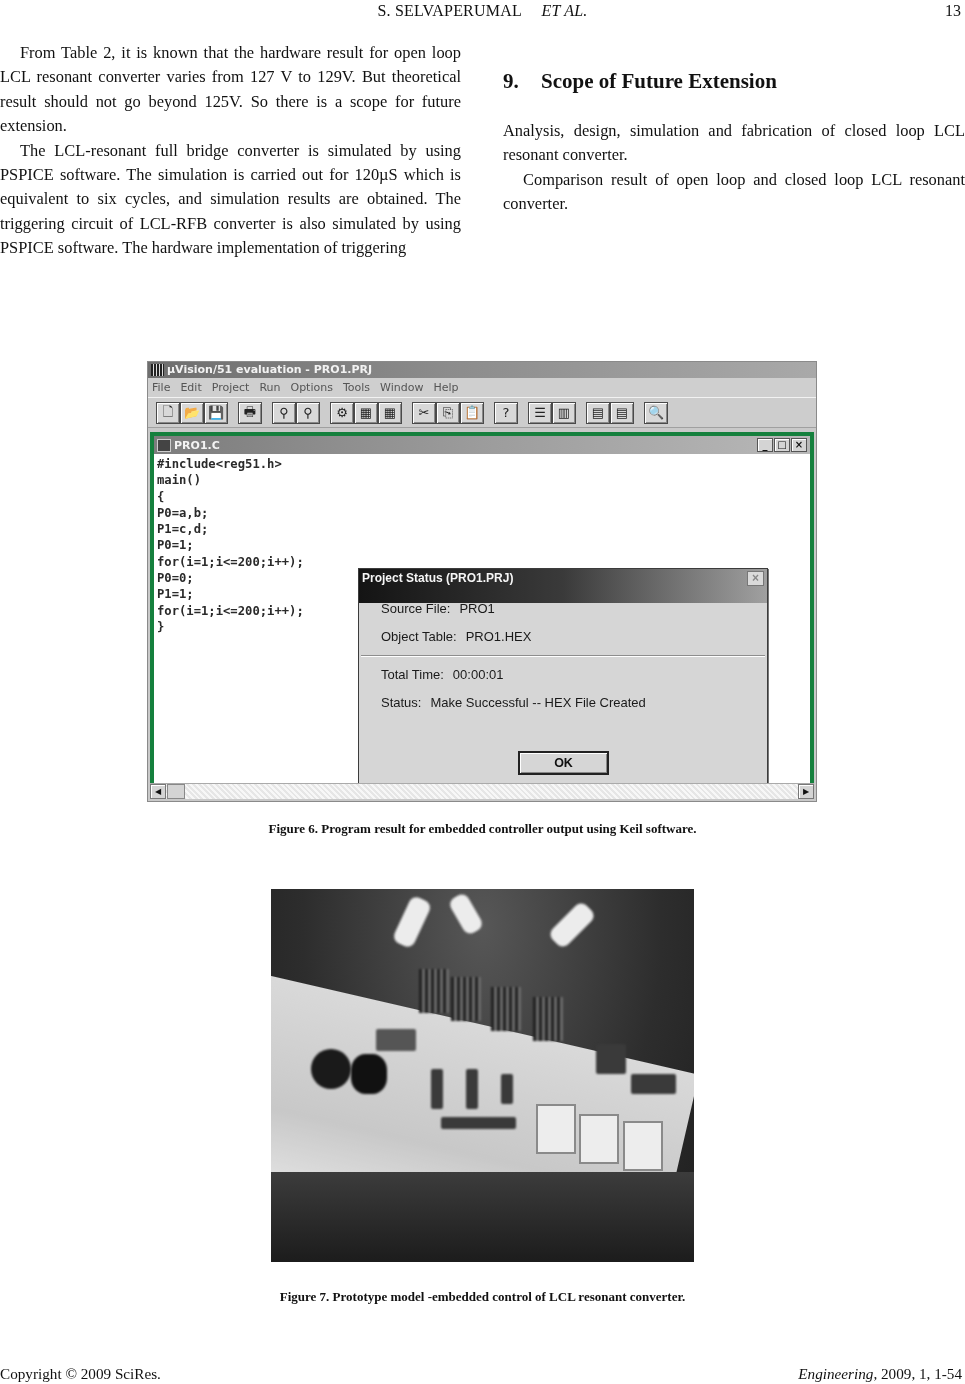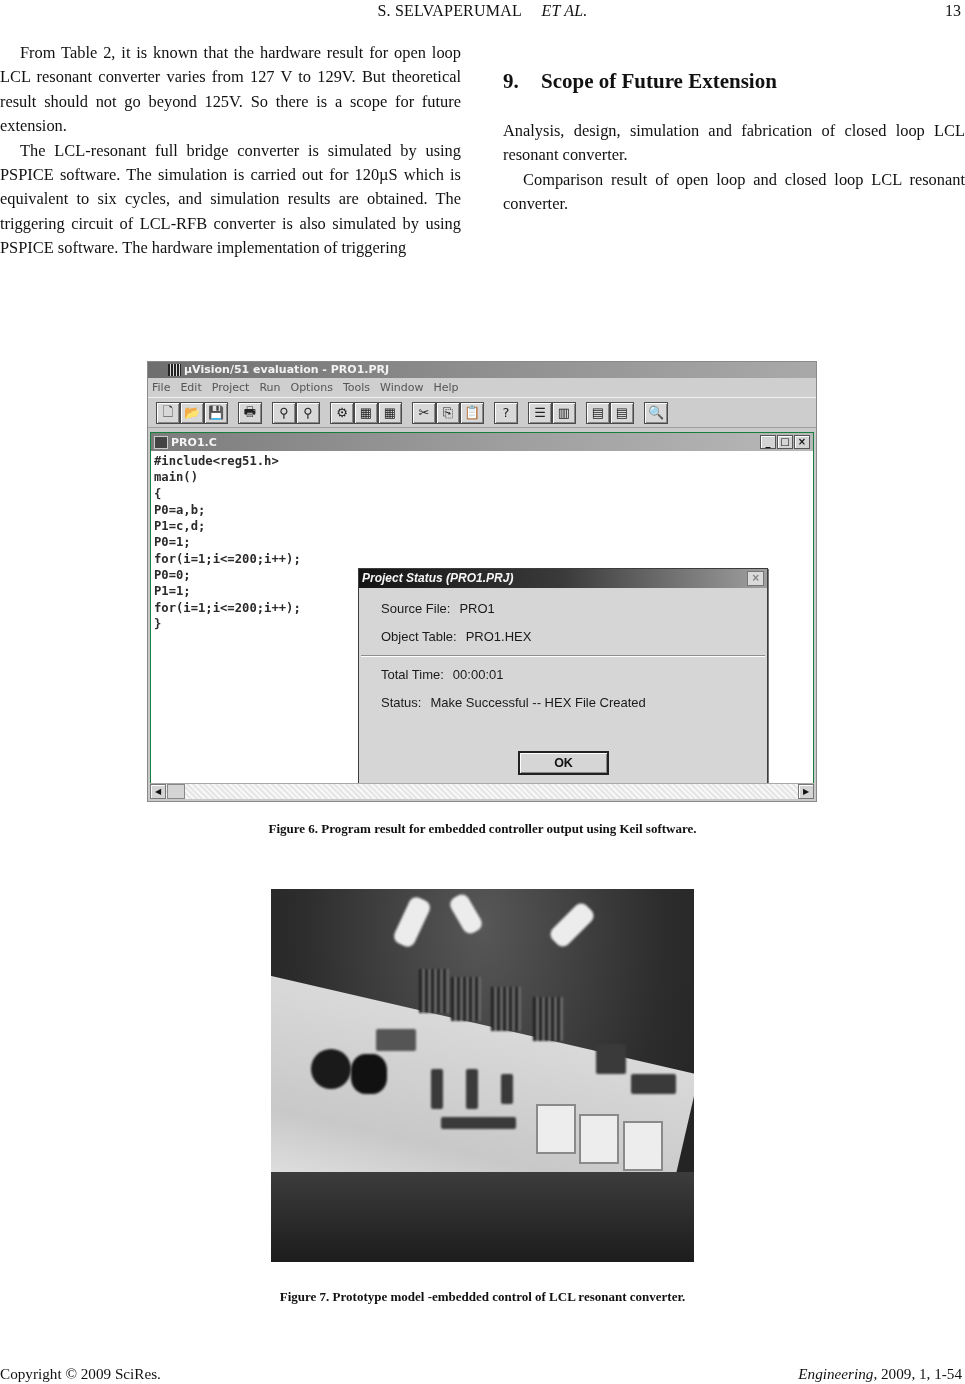--- a/index.html
+++ b/index.html
@@ -21,7 +21,7 @@
 
   
   .fig6 { position: absolute; left: 147px; top: 361px; width: 670px; height: 441px; background: #c9c9c9; border: 1px solid #8a8a8a; font-family: "DejaVu Sans", "Liberation Sans", sans-serif; overflow: hidden; }
-  .app-title { height: 16px; background: linear-gradient(90deg, #6e6e6e 0%, #8c8c8c 45%, #a9a9a9 100%); color: #f2f2f2; font-size: 11px; font-weight: bold; line-height: 16px; padding-left: 20px; display: flex; align-items: center; white-space: nowrap; }
+  .app-title { height: 16px; background: linear-gradient(90deg, #6e6e6e 0%, #8c8c8c 45%, #a9a9a9 100%); color: #f2f2f2; font-size: 11px; font-weight: bold; line-height: 16px; padding-left: 3px; display: flex; align-items: center; white-space: nowrap; }
   .app-icon { width: 13px; height: 12px; display: inline-block; margin-right: 3px; background: repeating-linear-gradient(90deg, #222 0 2px, #ddd 2px 3px); }
   .menubar { height: 20px; display: flex; align-items: center; padding-left: 4px; background: #cfcfcf; border-bottom: 1px solid #f2f2f2; }
   .menubar span { font-size: 11px; color: #555; margin-right: 10px; }

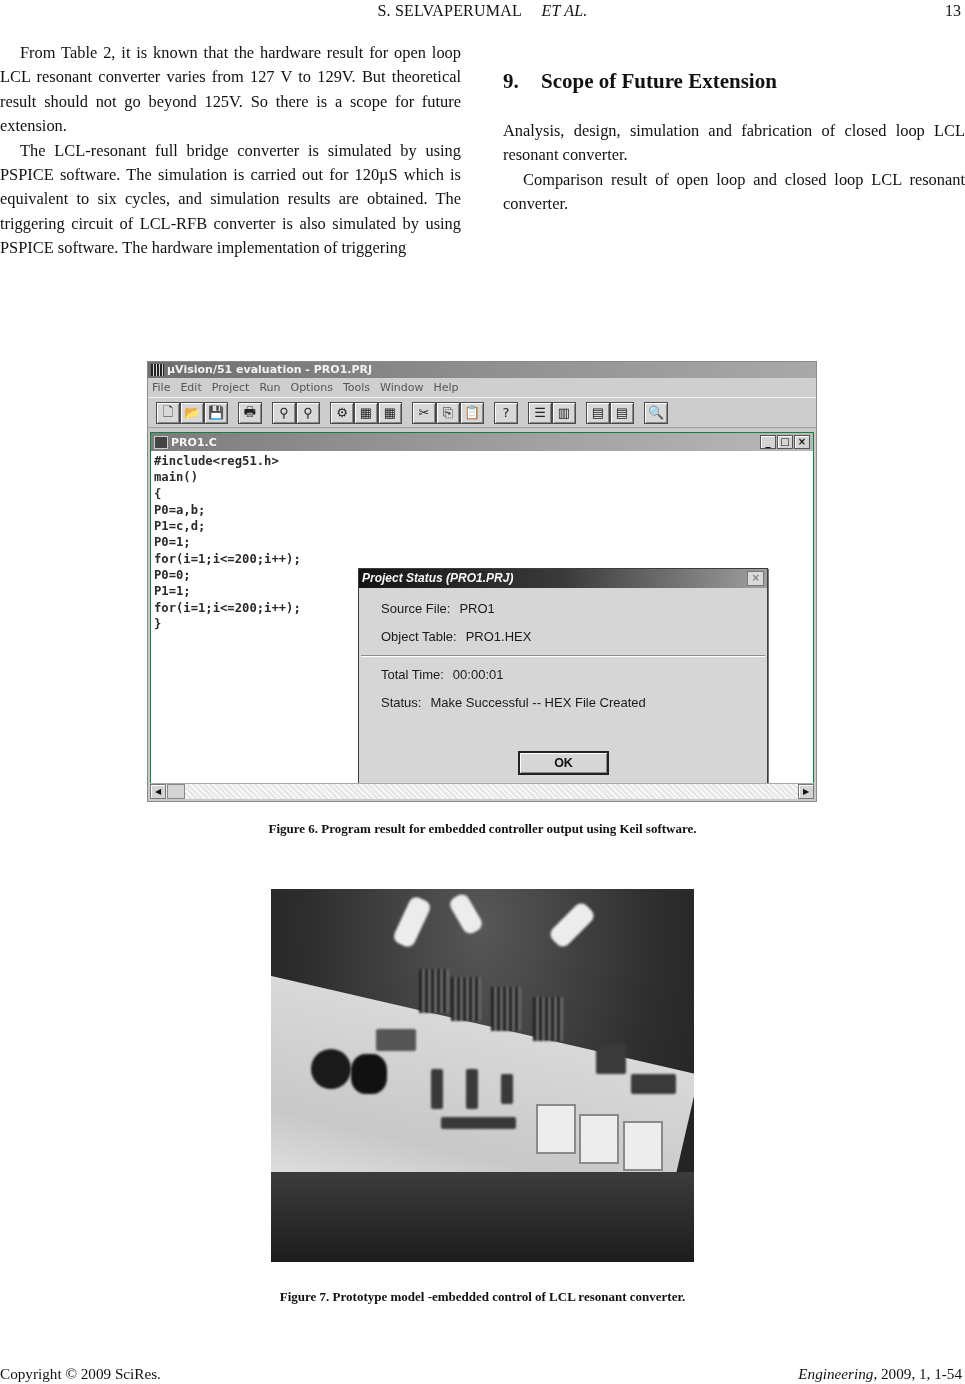--- a/index.html
+++ b/index.html
@@ -29,7 +29,7 @@
   .tb-btn { width: 24px; height: 22px; border: 1px solid #4a4a4a; background: #d8d8d8; box-shadow: inset 1px 1px 0 #fff, inset -1px -1px 0 #888; display: flex; align-items: center; justify-content: center; font-size: 13px; color: #222; }
   .tb-gap { width: 10px; }
 
-  .editor { position: absolute; left: 2px; top: 70px; width: 664px; height: 356px; background: #fff; border: 1px solid #15803d; }
+  .editor { position: absolute; left: 2px; top: 70px; width: 664px; height: 356px; background: #fff; border: 4px solid #15803d; }
   .editor-title { height: 18px; background: linear-gradient(90deg, #7c7c7c 0%, #9c9c9c 50%, #b8b8b8 100%); display: flex; align-items: center; padding-left: 3px; font-size: 11px; color: #f4f4f4; font-weight: bold; }
   .doc-icon { width: 14px; height: 13px; background: #444; border: 1px solid #ccc; margin-right: 3px; display: inline-block; }
   .win-ctrls { margin-left: auto; display: flex; gap: 1px; margin-right: 3px; }

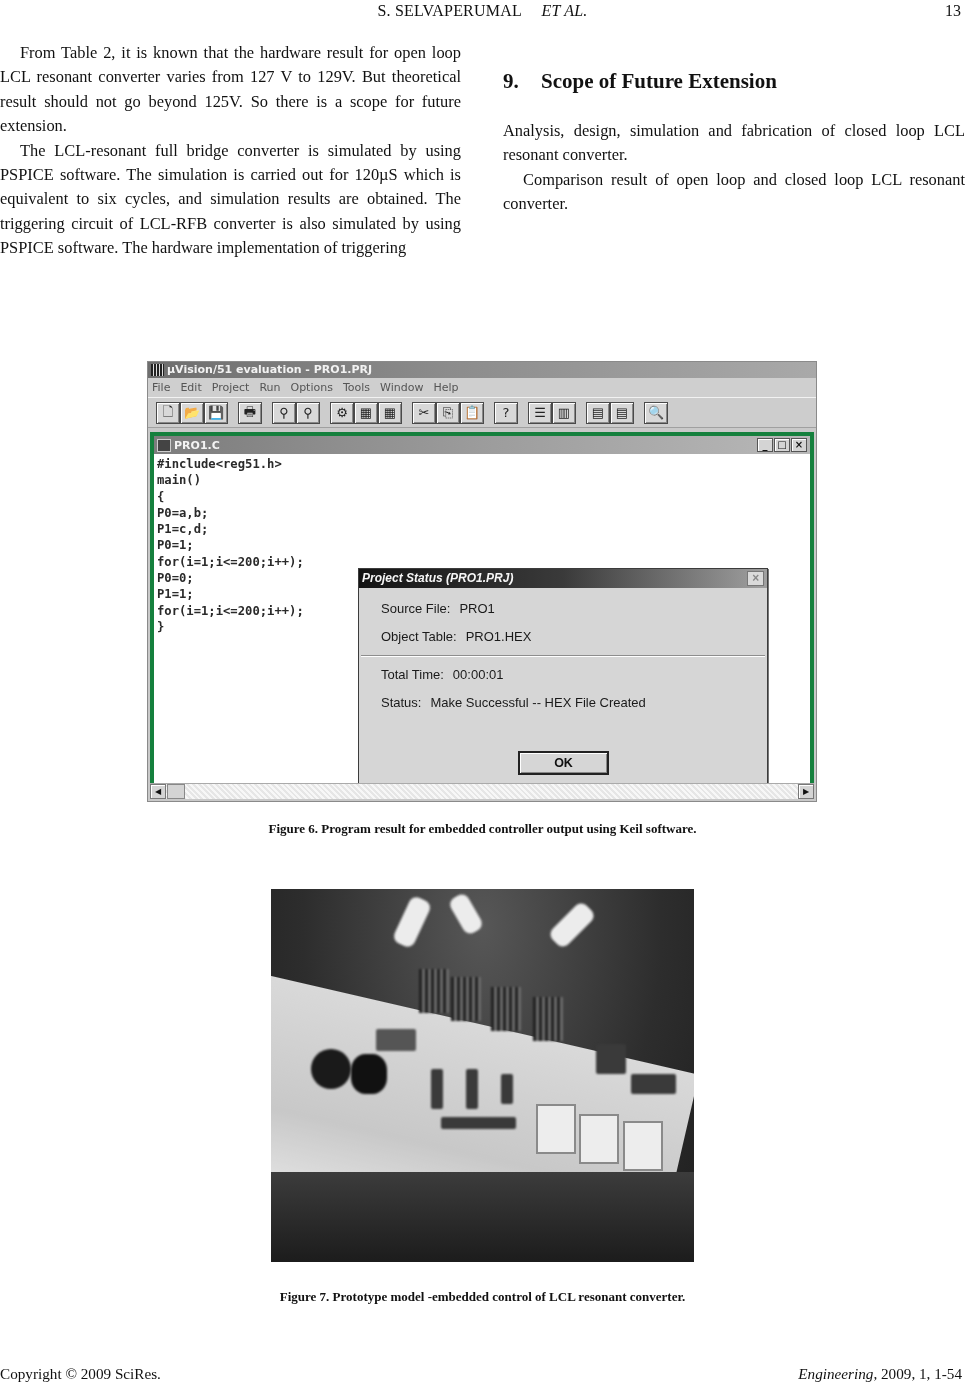--- a/index.html
+++ b/index.html
@@ -43,7 +43,7 @@
   .sb-right { right: 0; }
 
   .dialog { position: absolute; left: 210px; top: 206px; width: 410px; height: 216px; background: #d6d6d6; border: 1px solid #3c3c3c; box-shadow: 1px 1px 0 #777; font-family: "Liberation Sans", "DejaVu Sans", sans-serif; }
-  .dialog-title { height: 19px; background: linear-gradient(90deg, #141414 0%, #3a3a3a 50%, #a0a0a0 100%); color: #f6f6f6; font-size: 12px; font-weight: bold; line-height: 19px; padding-left: 3px; position: relative; font-style: italic; }
+  .dialog-title { height: 34px; background: linear-gradient(90deg, #141414 0%, #3a3a3a 50%, #a0a0a0 100%); color: #f6f6f6; font-size: 12px; font-weight: bold; line-height: 19px; padding-left: 3px; position: relative; }
   .dialog-close { position: absolute; right: 3px; top: 2px; width: 17px; height: 15px; background: #dadada; border: 1px solid #777; color: #888; font-size: 12px; line-height: 13px; text-align: center; }
   .dialog-row { position: absolute; left: 22px; font-size: 13px; font-weight: normal; color: #1a1a1a; white-space: nowrap; }
   .dialog-row .lbl { display: inline-block; margin-right: 9px; }

